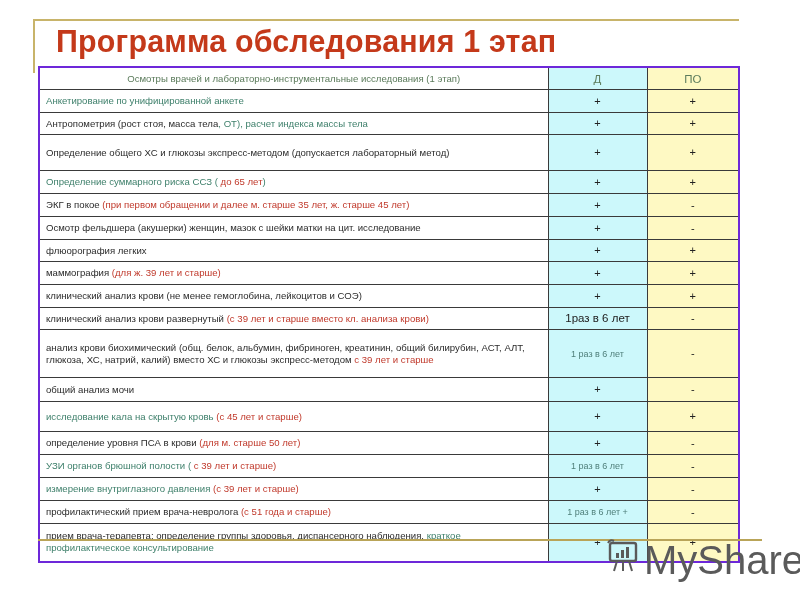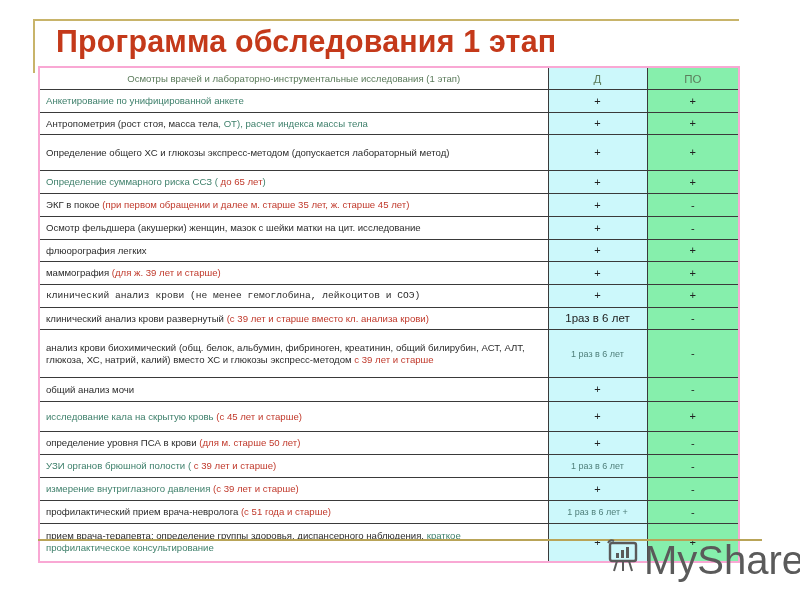--- a/index.html
+++ b/index.html
@@ -24,7 +24,7 @@
   table.exam {
     position: absolute; left: 38px; top: 66px;
     width: 700px; border-collapse: collapse;
-    border: 2px solid #f9a8d4;
+    border: 2px solid #6d28d9;
     font-size: 9.6px; color: #333;
     table-layout: fixed;
   }

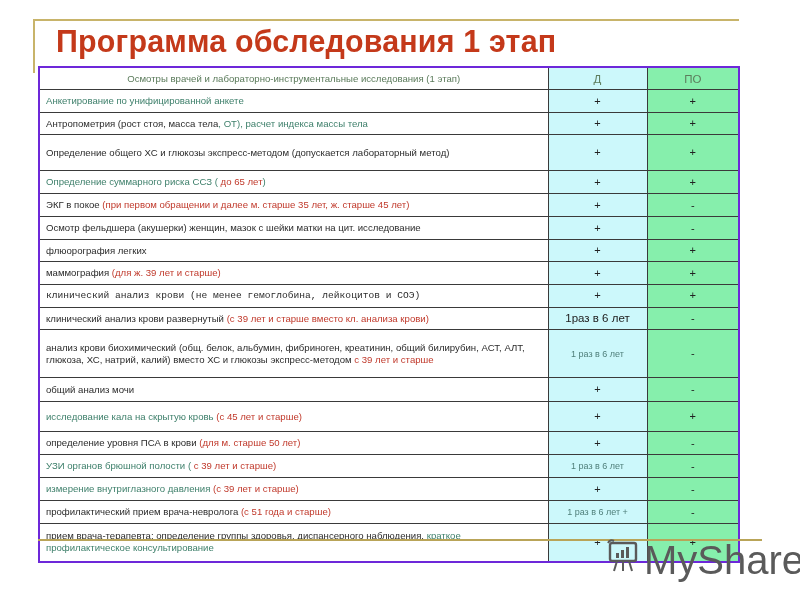--- a/index.html
+++ b/index.html
@@ -38,7 +38,7 @@
   col.c-d { width: 99px; }
   col.c-po { width: 92px; }
   td.d { background: #ccf8fb; text-align: center; }
-  td.po { background: #86efac; text-align: center; }
+  td.po { background: #fef9c3; text-align: center; }
   td.top { vertical-align: top; padding-top: 6px; }
   tr.hdr td { height: 21px; }
   tr.hdr td.name { text-align: center; color: #5a7a5a; font-size: 9.6px; }

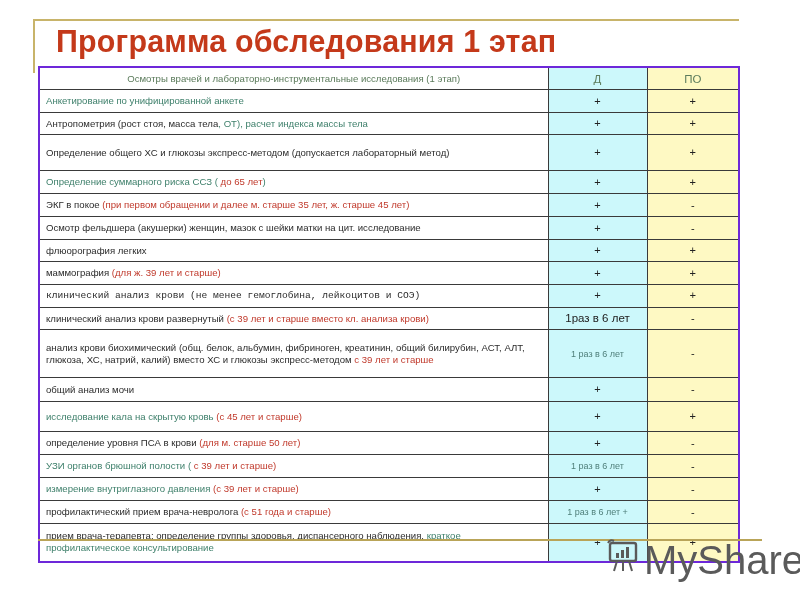--- a/index.html
+++ b/index.html
@@ -115,7 +115,7 @@
         <td class="d"><span class="mark">+</span></td>
         <td class="po"><span class="mark">+</span></td>
       </tr>
-      <tr style="height: 23px; font-family: Liberation Mono, monospace;">
+      <tr style="height: 23px;">
         <td><span class="k"> клинический  анализ  крови (не  менее   гемоглобина,  лейкоцитов и СОЭ)</span></td>
         <td class="d"><span class="mark">+</span></td>
         <td class="po"><span class="mark">+</span></td>

